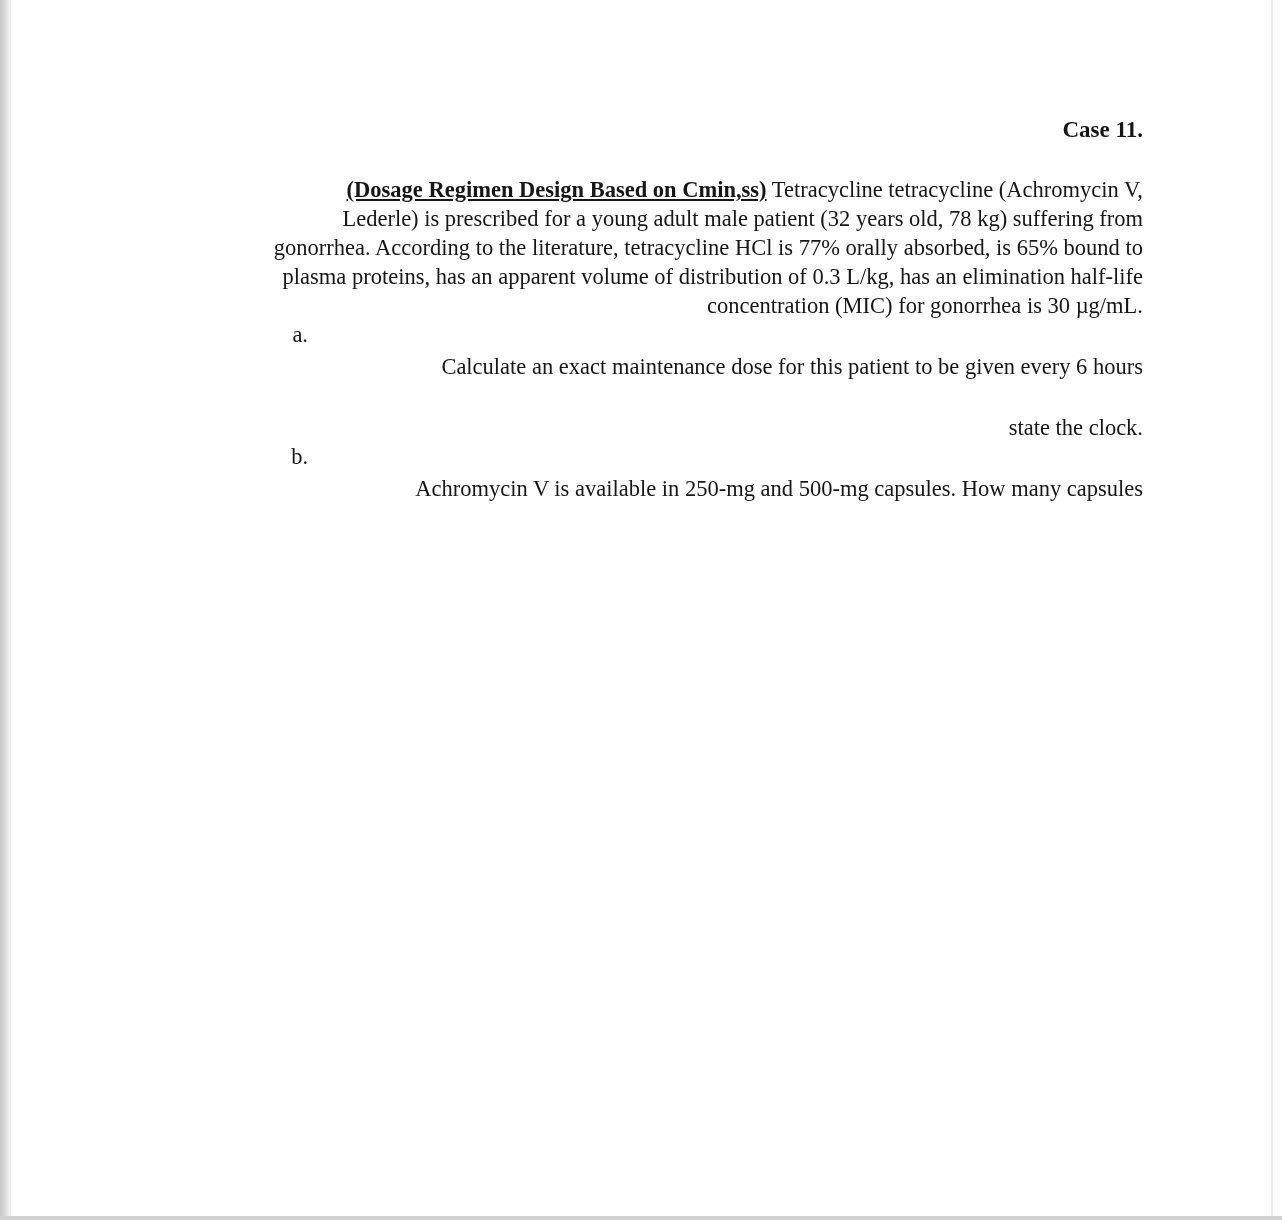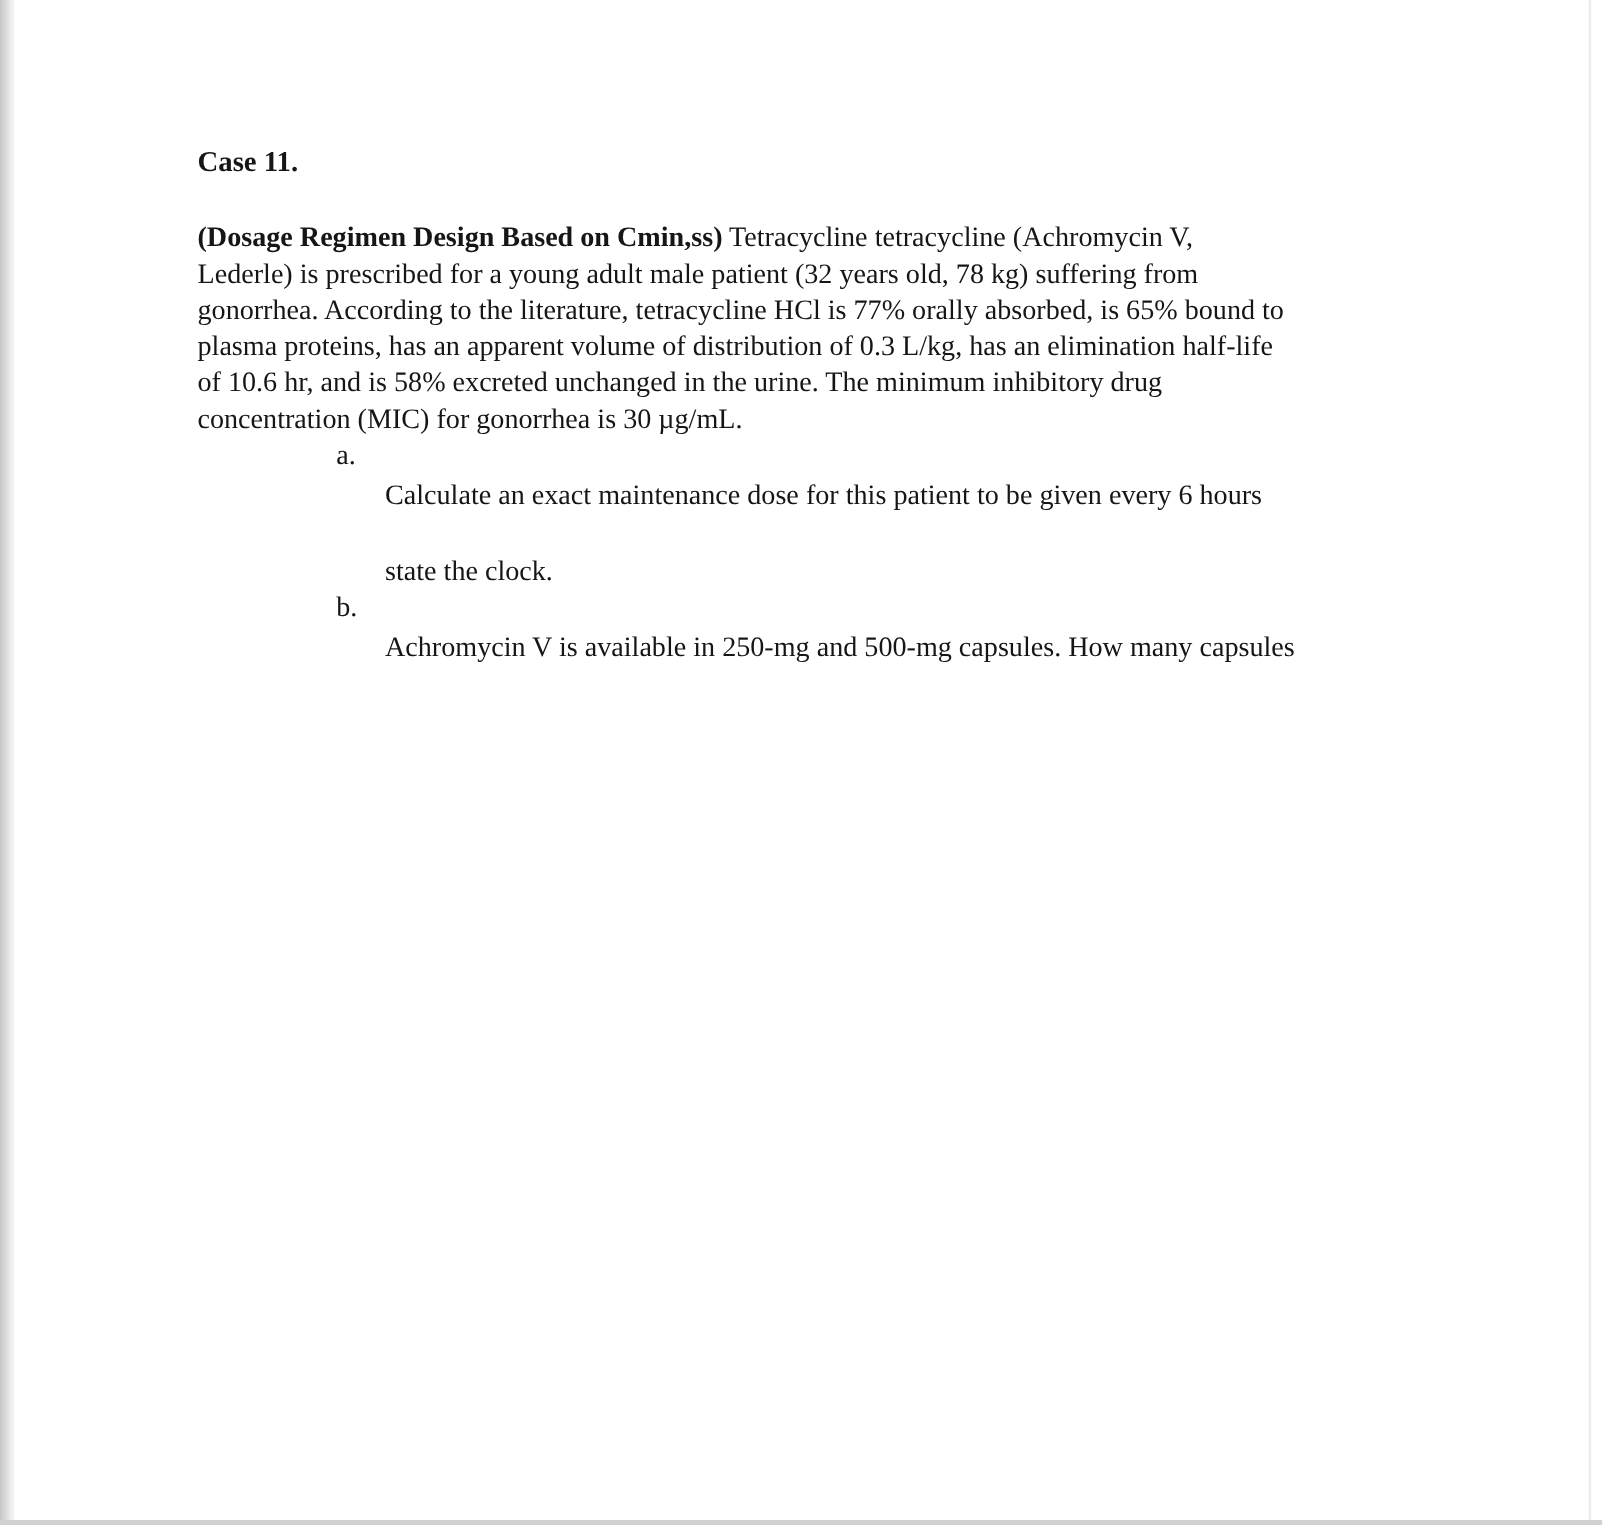--- a/index.html
+++ b/index.html
@@ -43,6 +43,7 @@
     width: 985px;
     font-size: 22.5px;
     line-height: 29px;
+    text-align: right;
   }
   .heading {
     font-weight: bold;

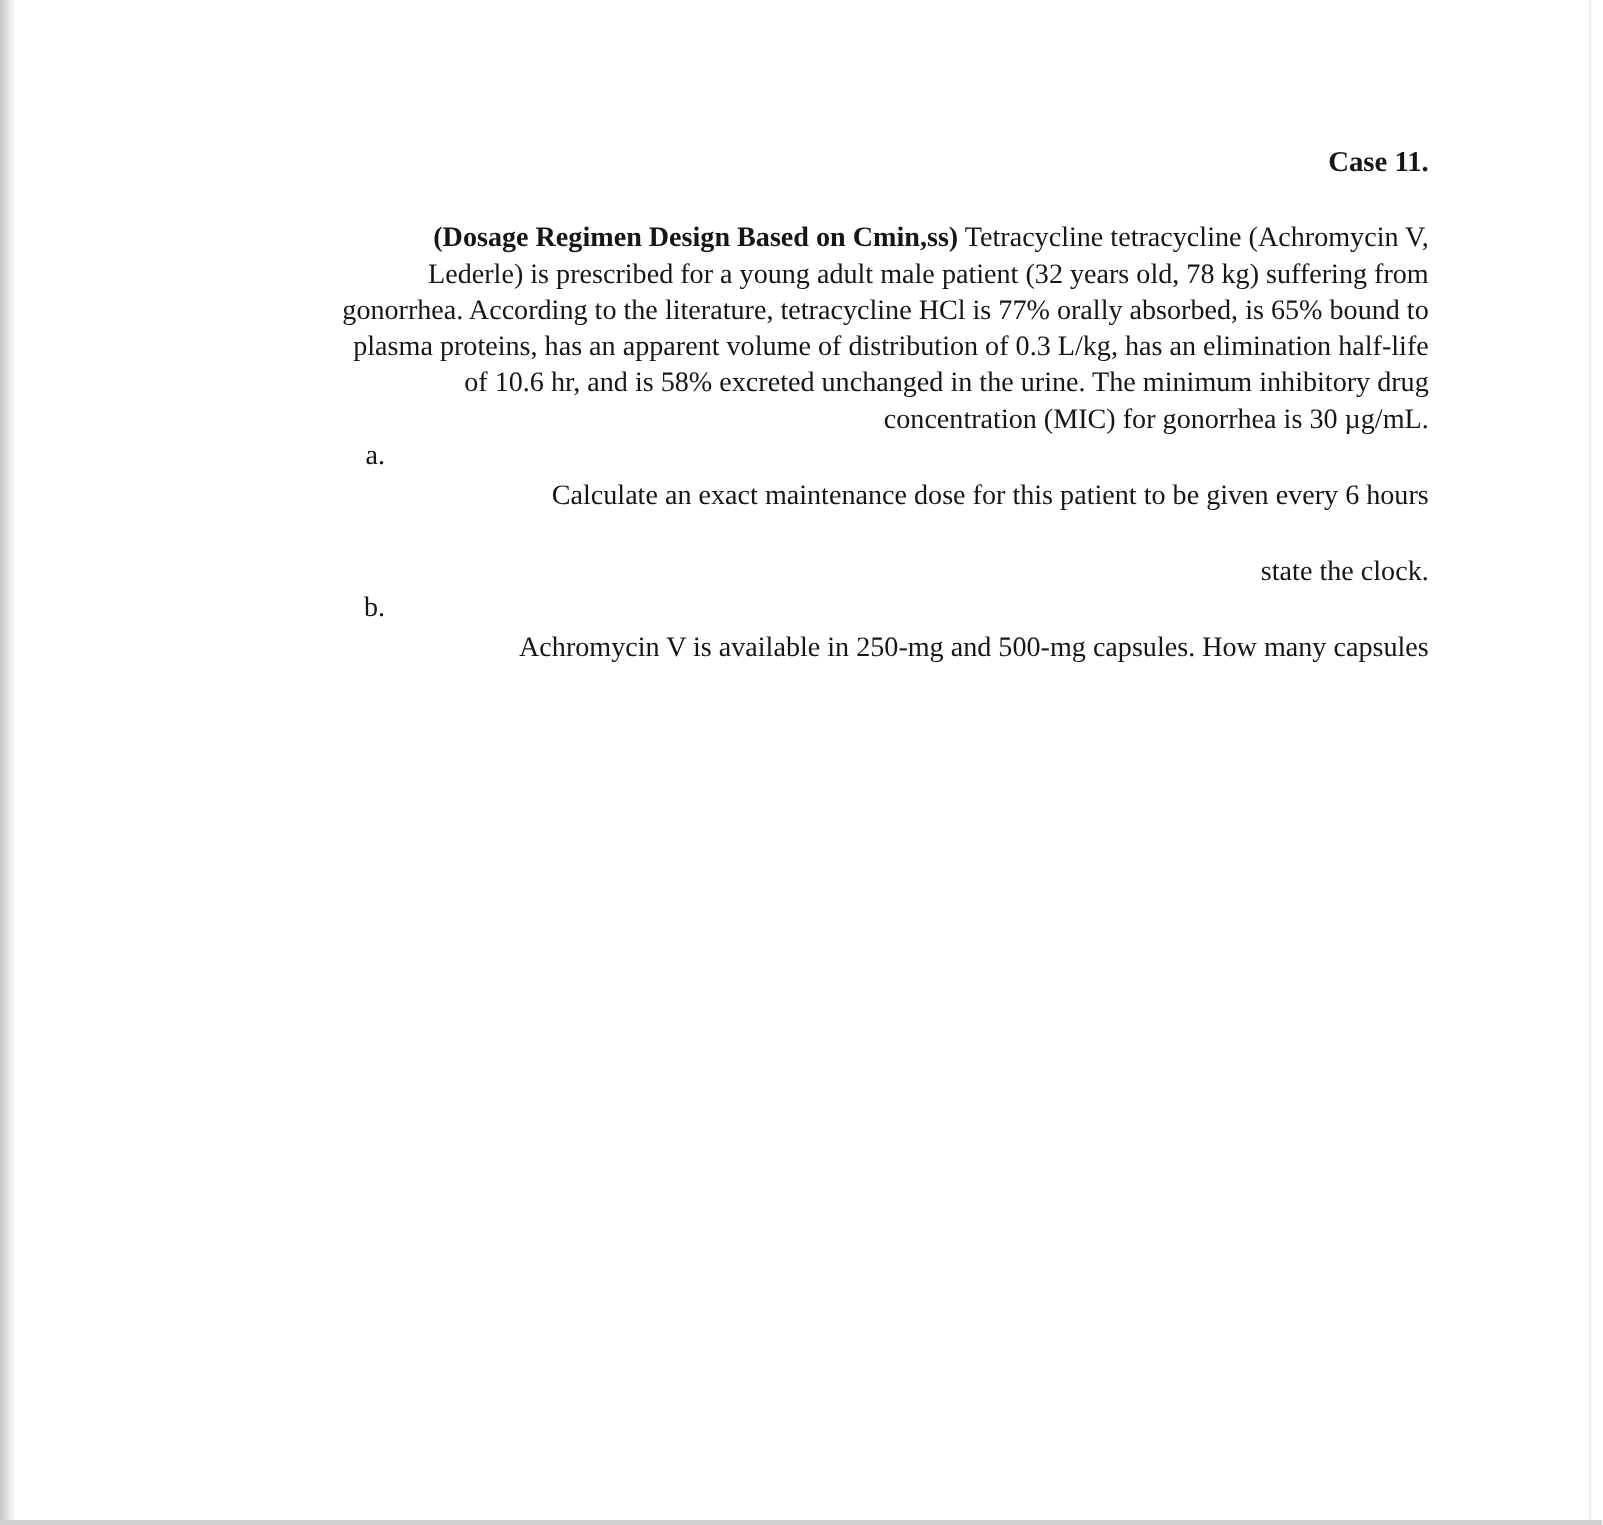--- a/index.html
+++ b/index.html
@@ -58,6 +58,7 @@
   }
   .lead-bold {
     font-weight: bold;
+    text-decoration: underline;
   }
   .qlist {
     margin: 0;

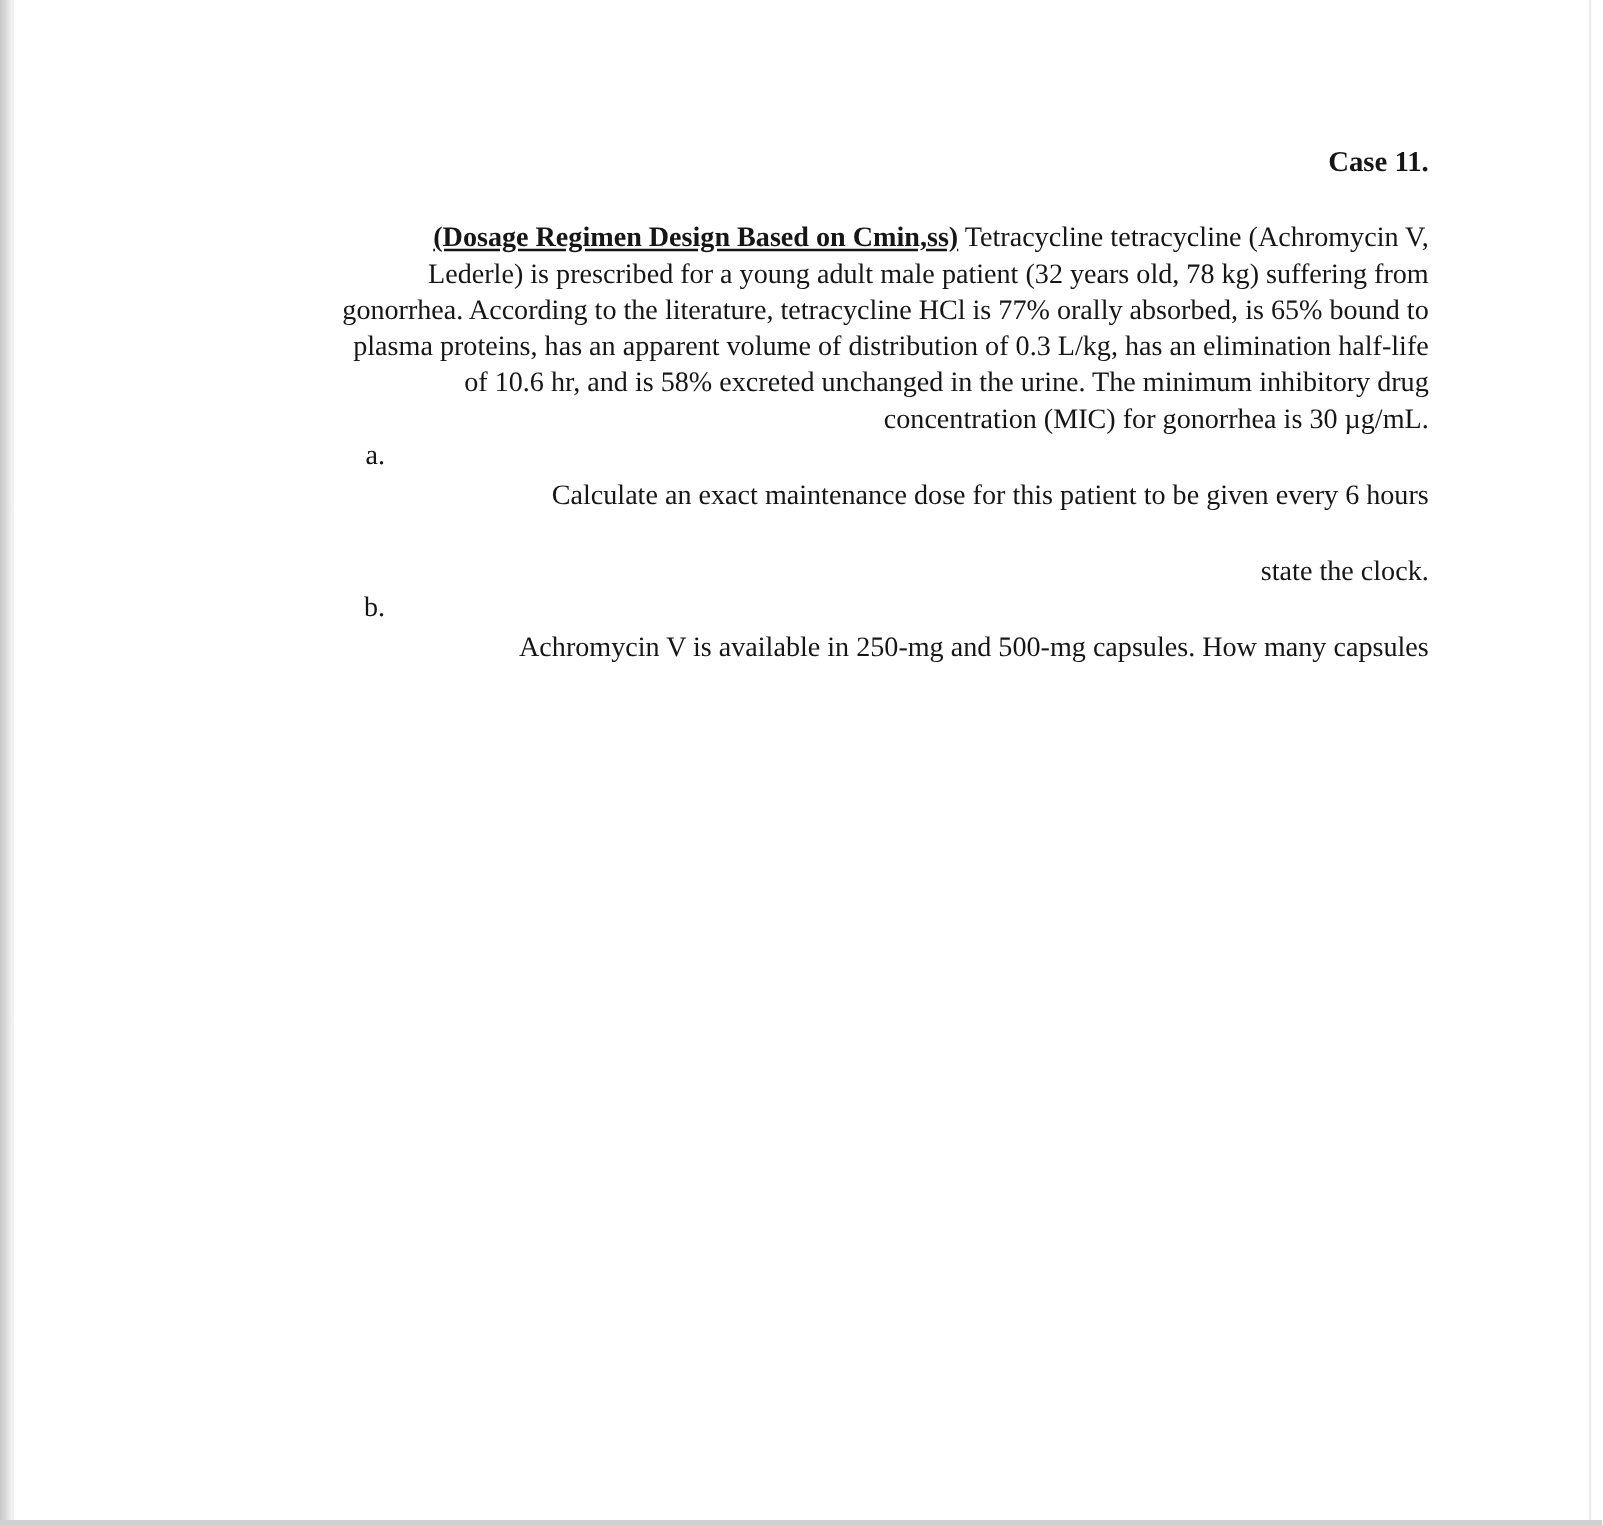--- a/index.html
+++ b/index.html
@@ -96,7 +96,6 @@
       <div class="pline">Lederle) is prescribed for a young adult male patient (32 years old, 78 kg) suffering from</div>
       <div class="pline">gonorrhea. According to the literature, tetracycline HCl is 77% orally absorbed, is 65% bound to</div>
       <div class="pline">plasma proteins, has an apparent volume of distribution of 0.3 L/kg, has an elimination half-life</div>
-      <div class="pline">of 10.6 hr, and is 58% excreted unchanged in the urine. The minimum inhibitory drug</div>
       <div class="pline">concentration (MIC) for gonorrhea is 30 µg/mL.</div>
     </div>
 

